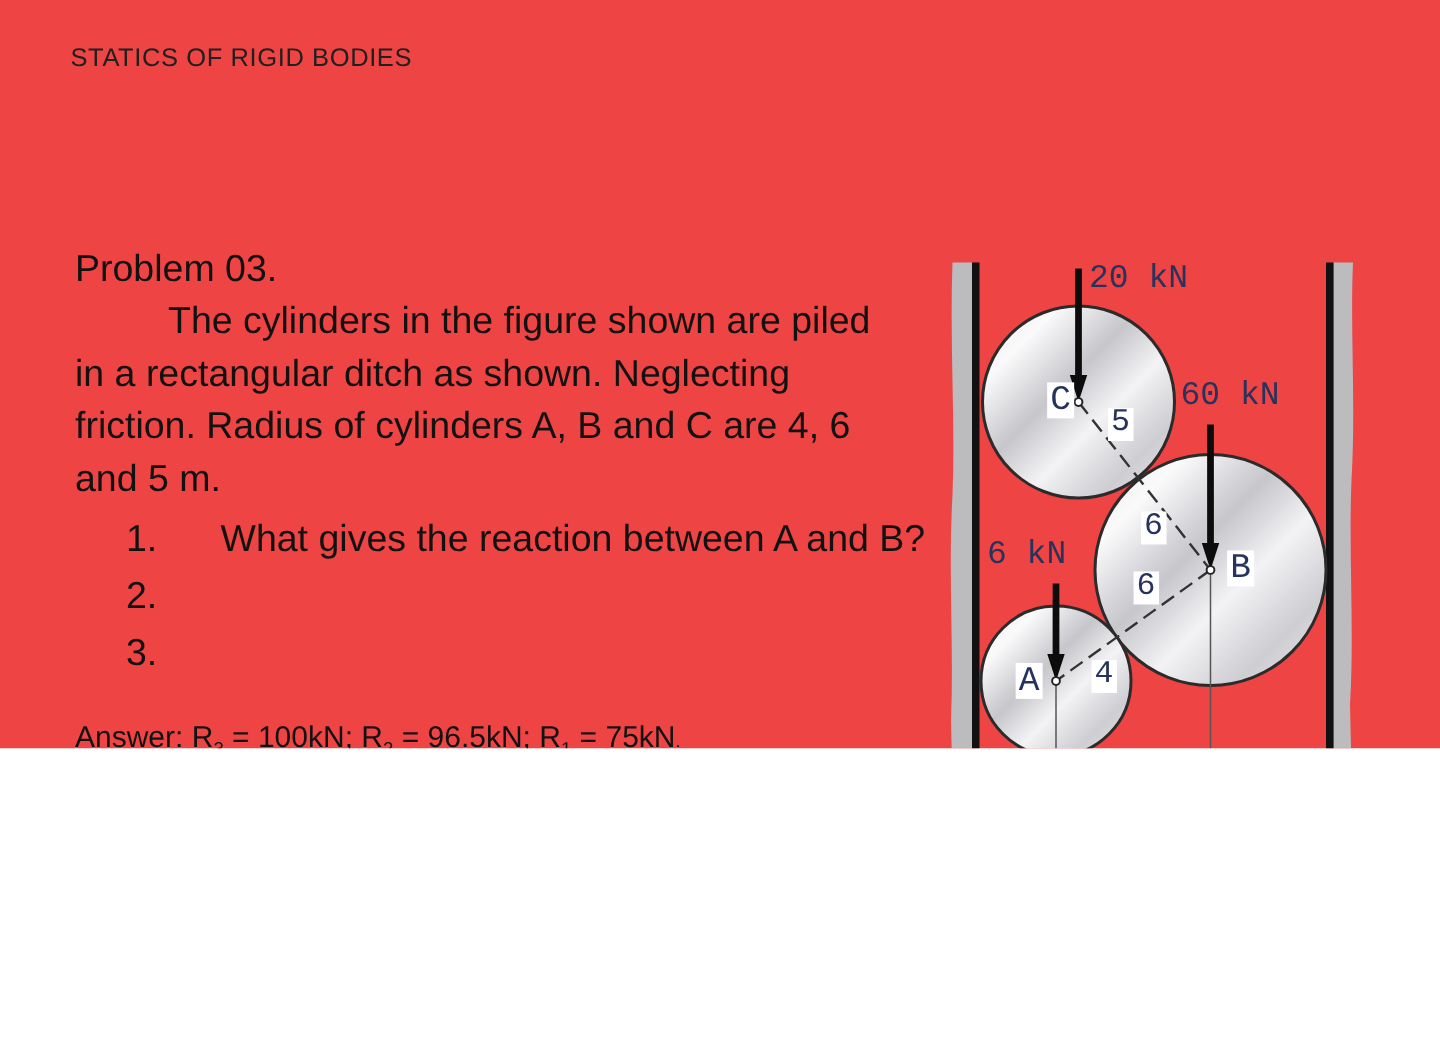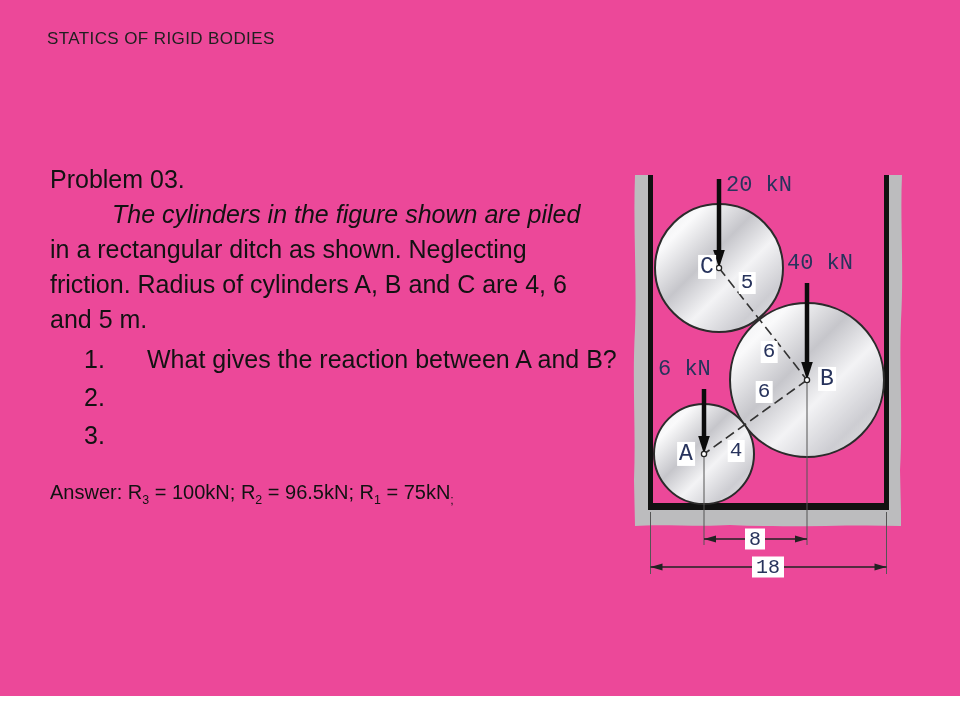--- a/index.html
+++ b/index.html
@@ -4,7 +4,7 @@
 <style>
   html,body{margin:0;padding:0;background:#ffffff;}
   .slide{
-    position:relative;width:960px;height:696px;background:#ec4899;overflow:hidden;
+    position:relative;width:960px;height:499px;background:#ef4444;overflow:hidden;
     font-family:"Liberation Sans",sans-serif;color:#161616;
   }
   .header{

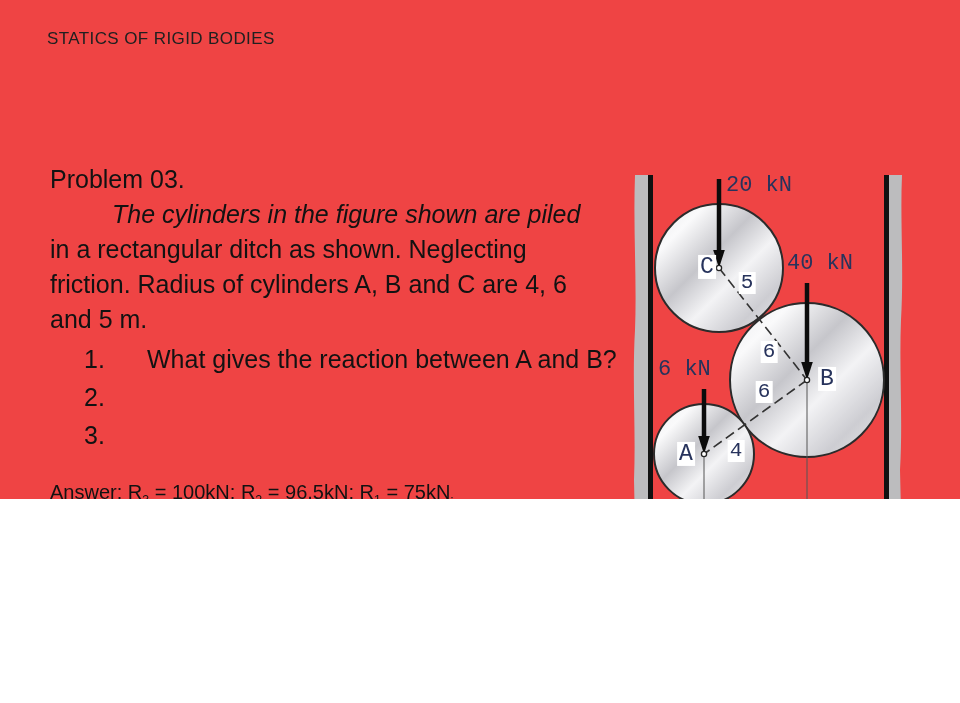--- a/index.html
+++ b/index.html
@@ -16,7 +16,7 @@
     font-size:25px;line-height:35px;color:#121212;
   }
   .line{white-space:nowrap;}
-  .indent{text-indent:62px;font-style:italic;}
+  .indent{text-indent:62px;}
   .questions{margin-top:3px;line-height:38px;}
   .q{display:flex;align-items:flex-start;padding-left:34px;}
   .qnum{width:31px;flex:0 0 31px;}

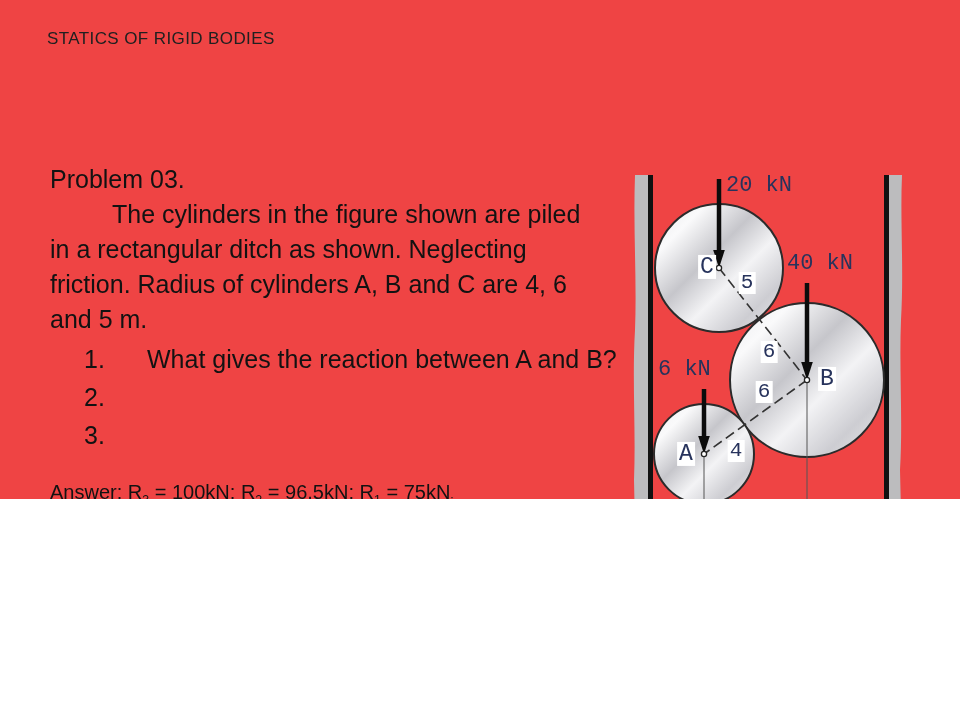--- a/index.html
+++ b/index.html
@@ -134,7 +134,7 @@
     </svg>
 
     <span class="flabel" style="left:96px;top:24px;">20 kN</span>
-    <span class="flabel" style="left:157px;top:102px;">40 kN</span>
+    <span class="flabel" style="left:157px;top:102px;">60 kN</span>
     <span class="flabel" style="left:28px;top:208px;">6 kN</span>
 
     <span class="flabel boxed cyl-name" style="left:77px;top:117px;">C</span>

